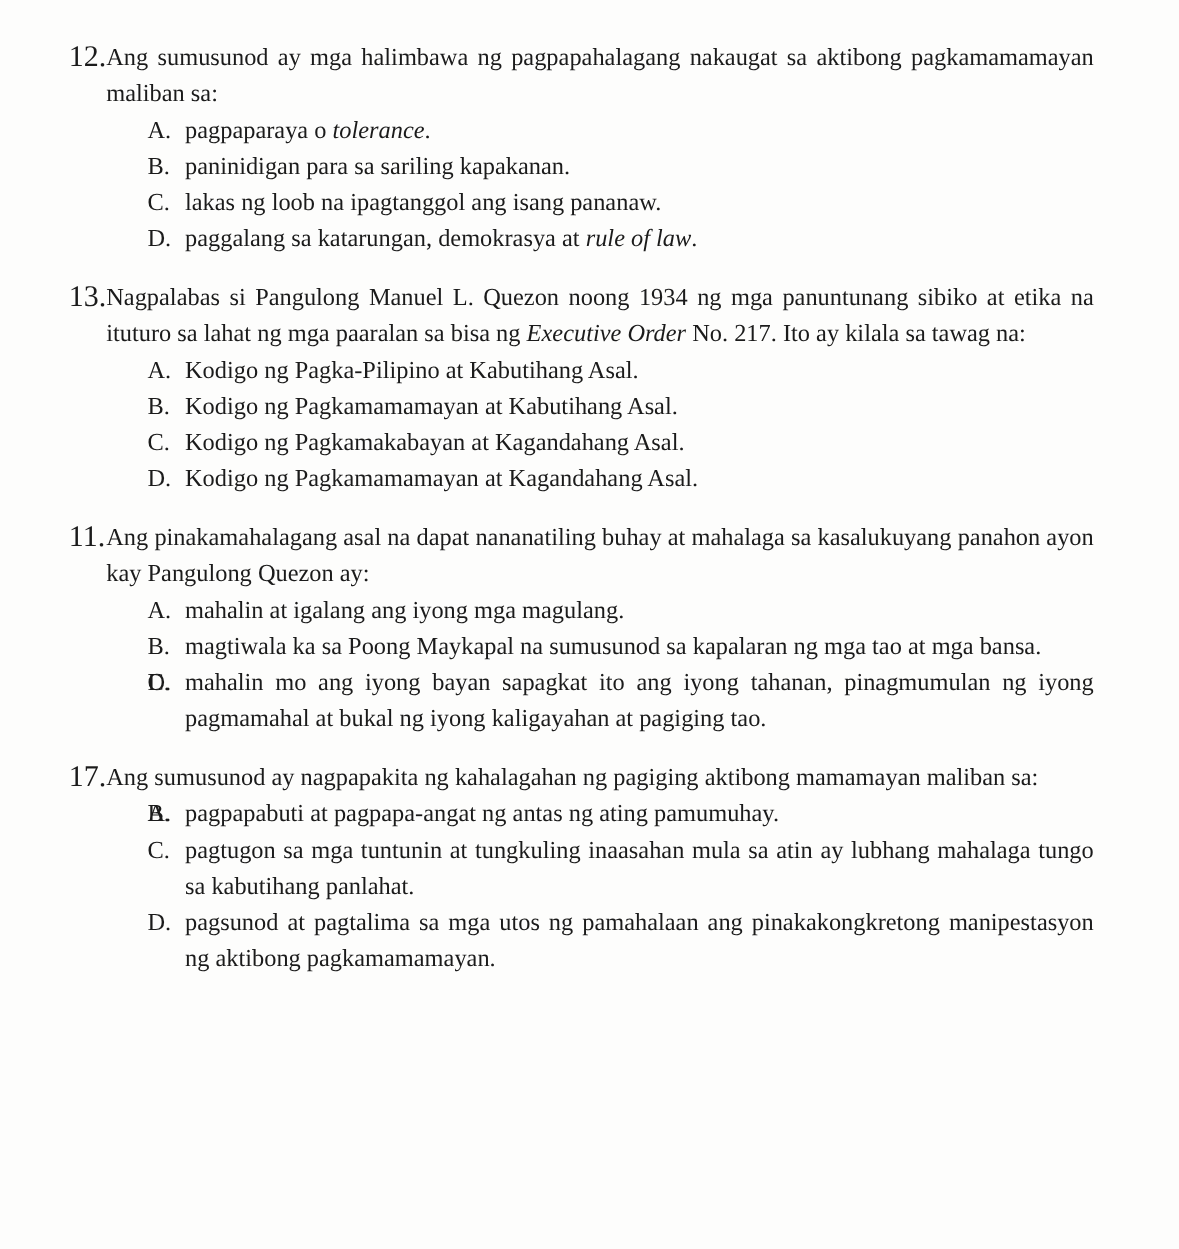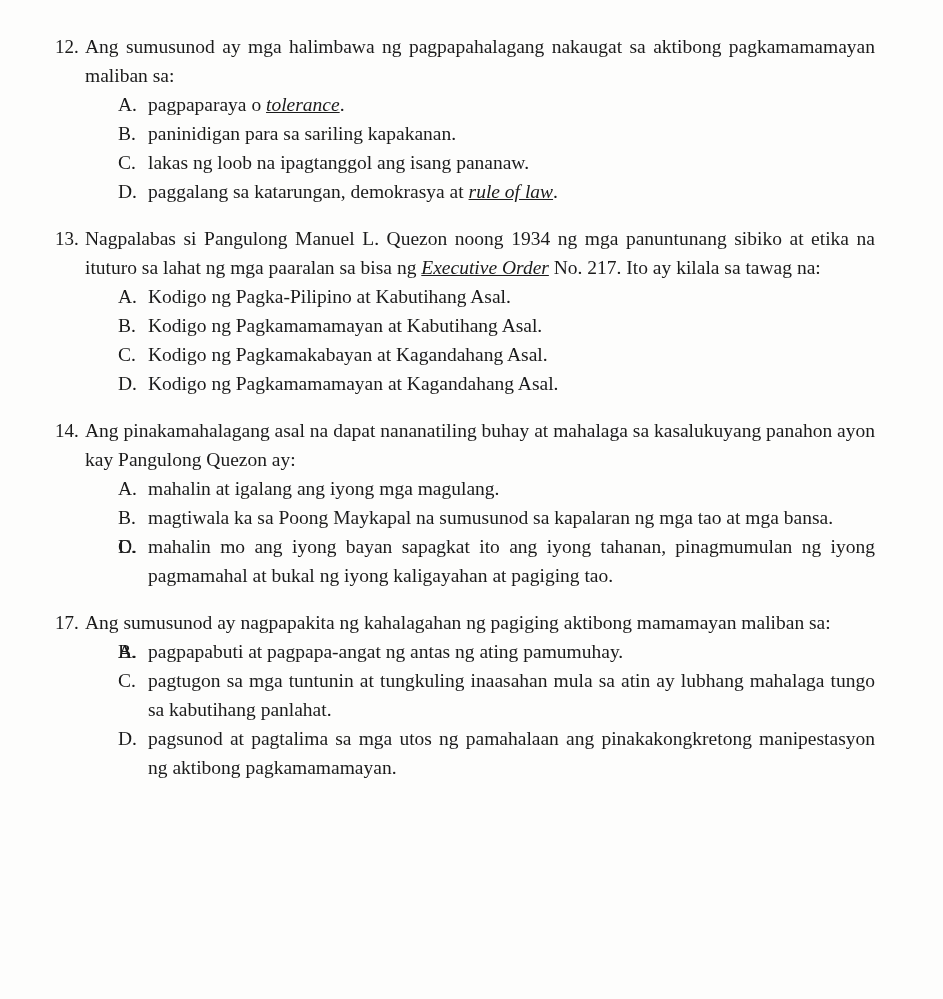--- a/index.html
+++ b/index.html
@@ -47,7 +47,7 @@
     left: 0;
     top: 0;
     text-align: right;
-    font-size: 19px;
+    font-size: 24px;
     white-space: nowrap;
   }
   

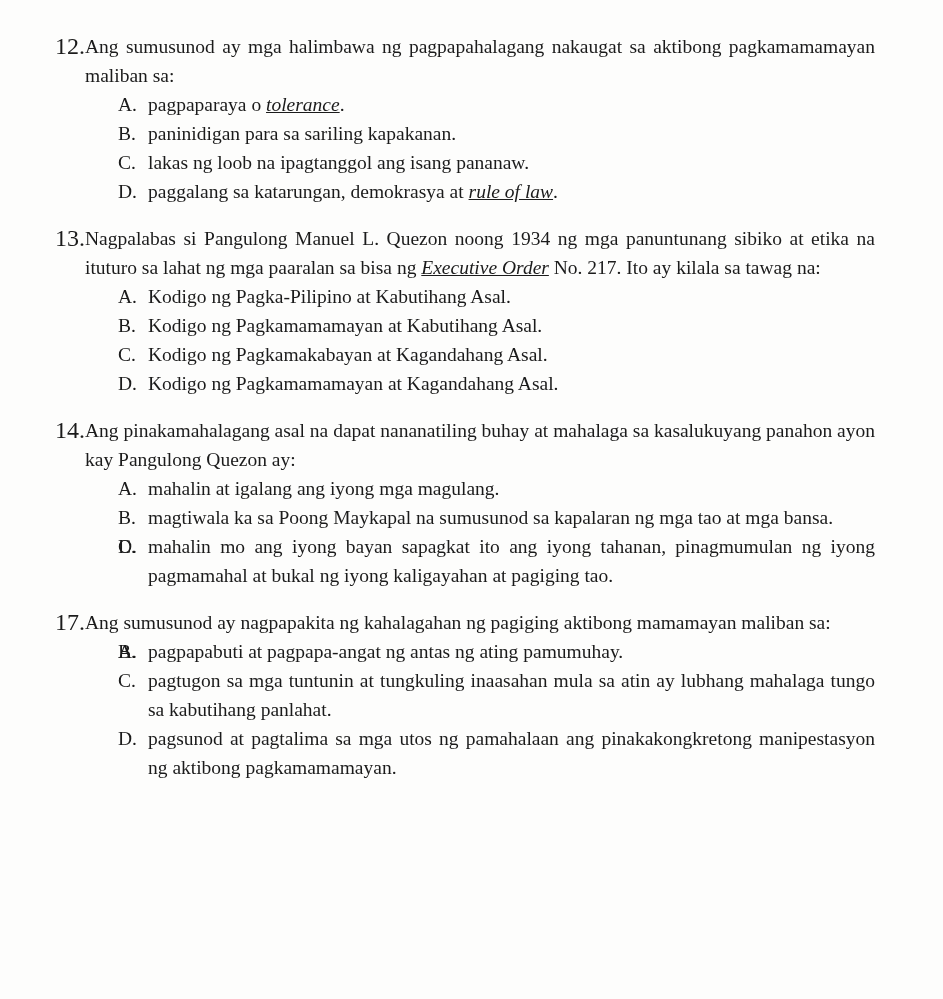--- a/index.html
+++ b/index.html
@@ -80,7 +80,6 @@
   }
   em.it {
     font-style: italic;
-    text-decoration: underline;
   }
 </style>
 </head>

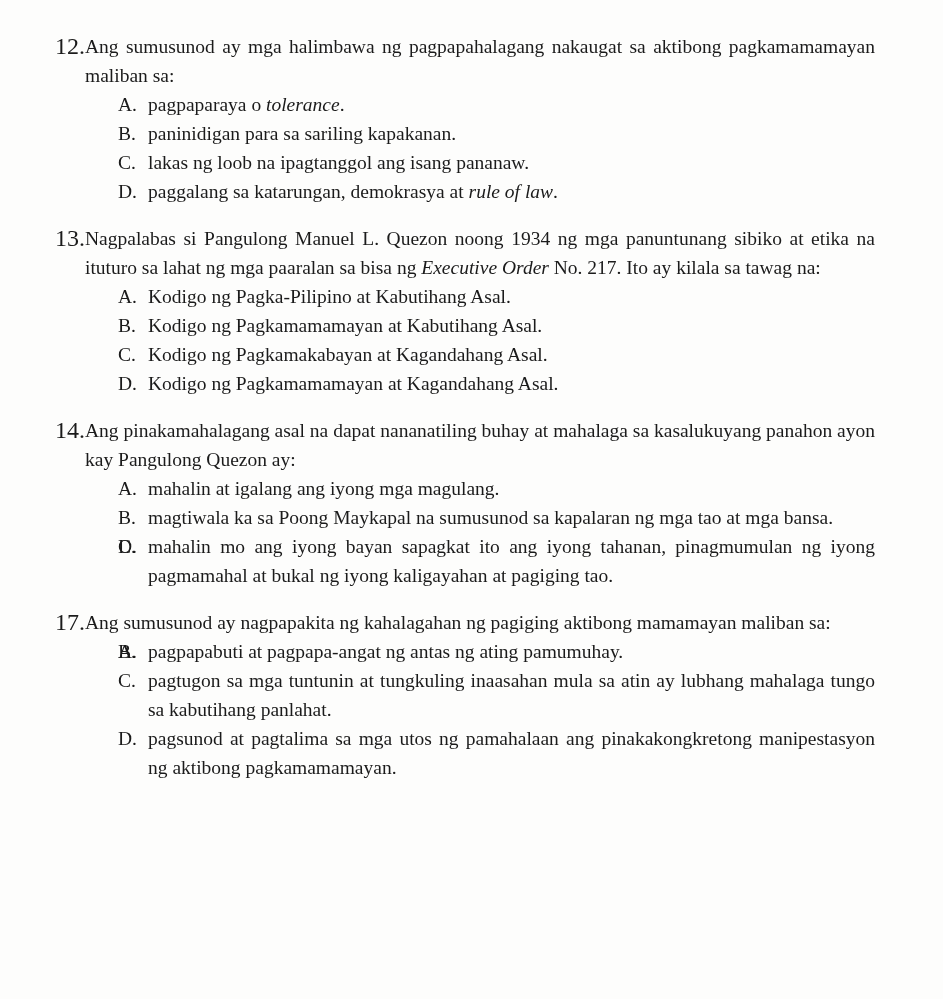--- a/index.html
+++ b/index.html
@@ -137,7 +137,7 @@
       </div>
       <div class="question-block">
         <p class="stem">
-          <span class="qnum">14.</span>
+          <span class="qnum">11.</span>
           <span class="stem-text"><span>Ang pinakamahalagang asal na dapat nananatiling buhay at mahalaga sa kasalukuyang panahon ayon kay Pangulong Quezon ay:</span></span>
         </p>
         <ul class="options">

